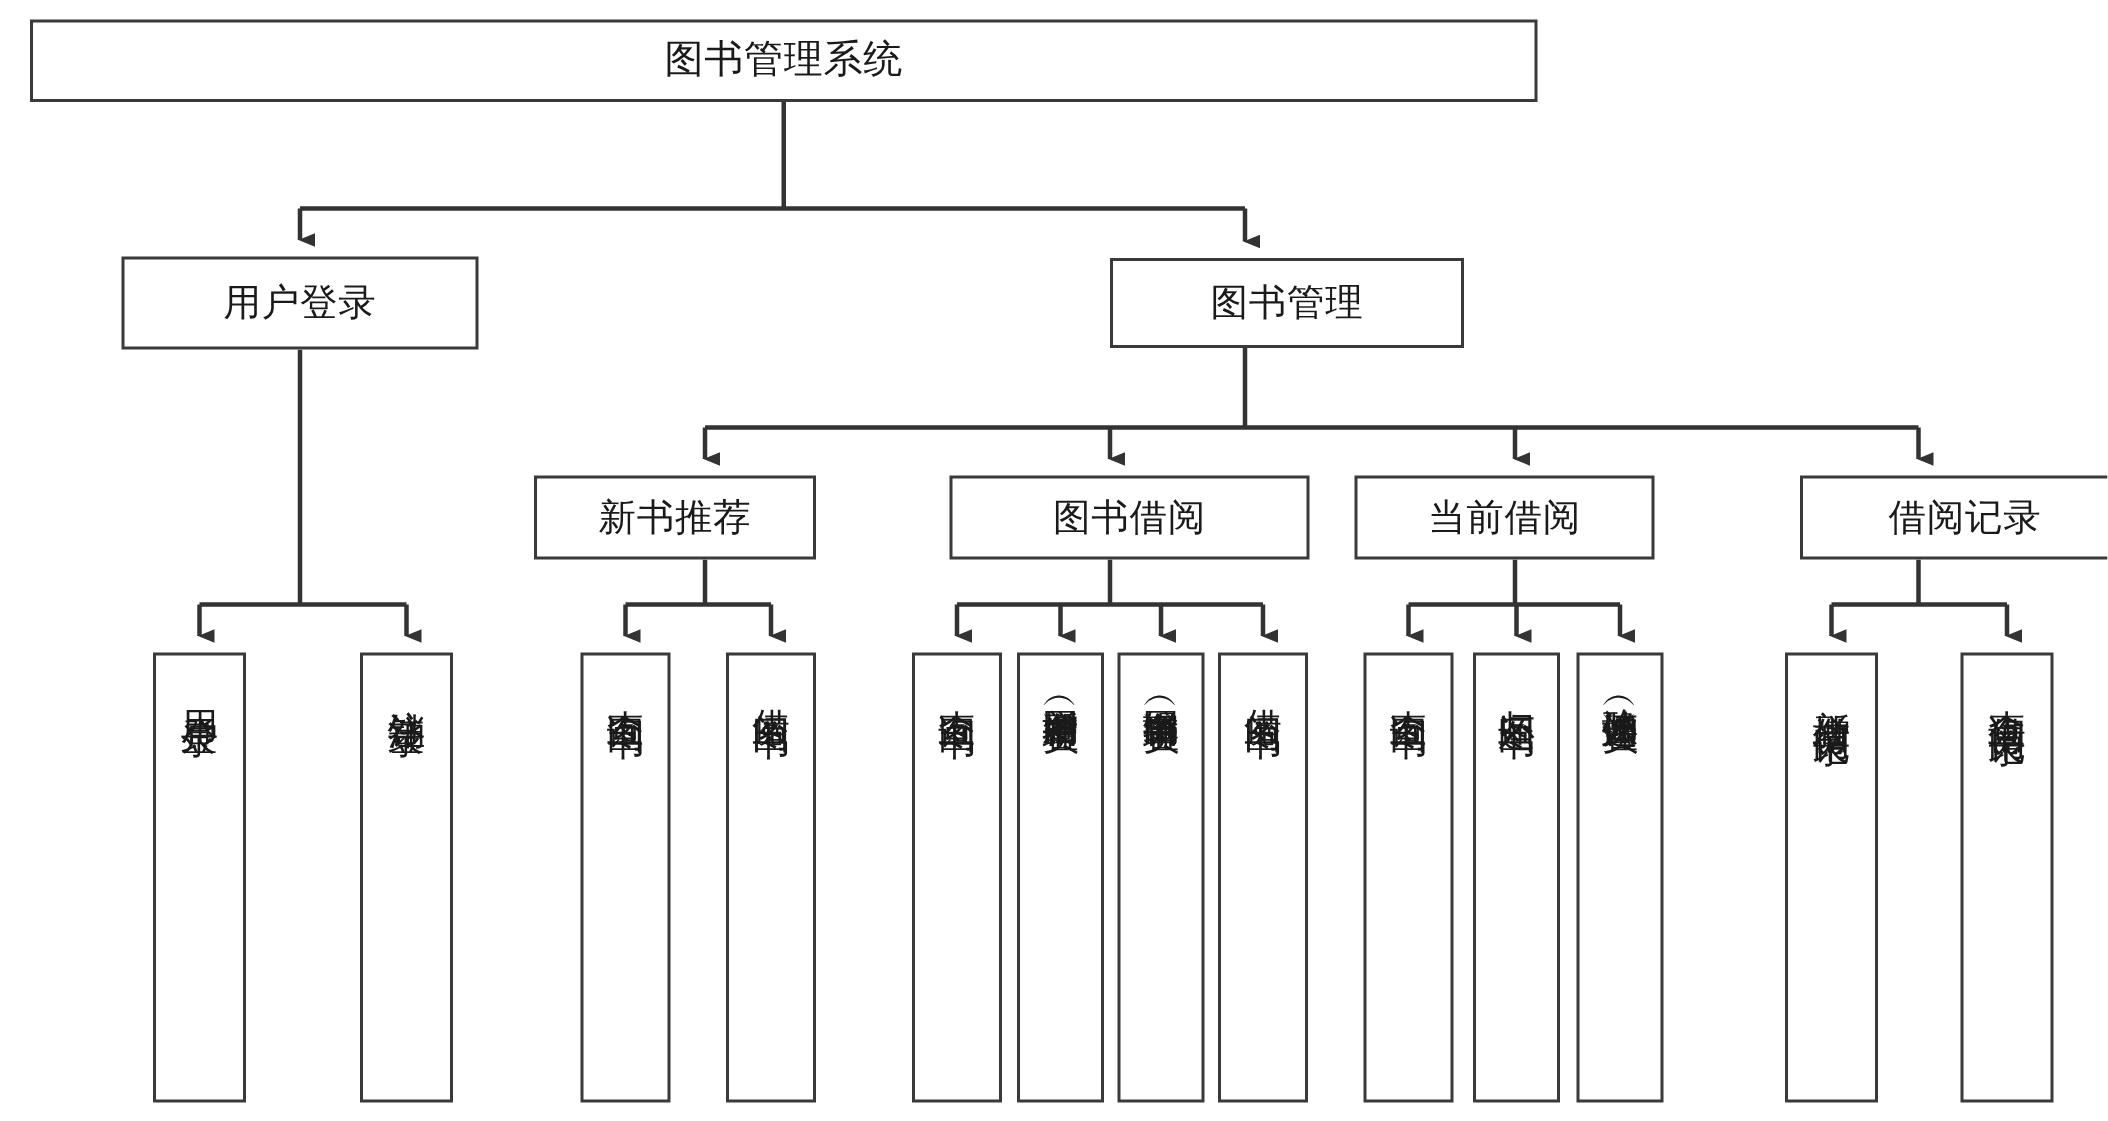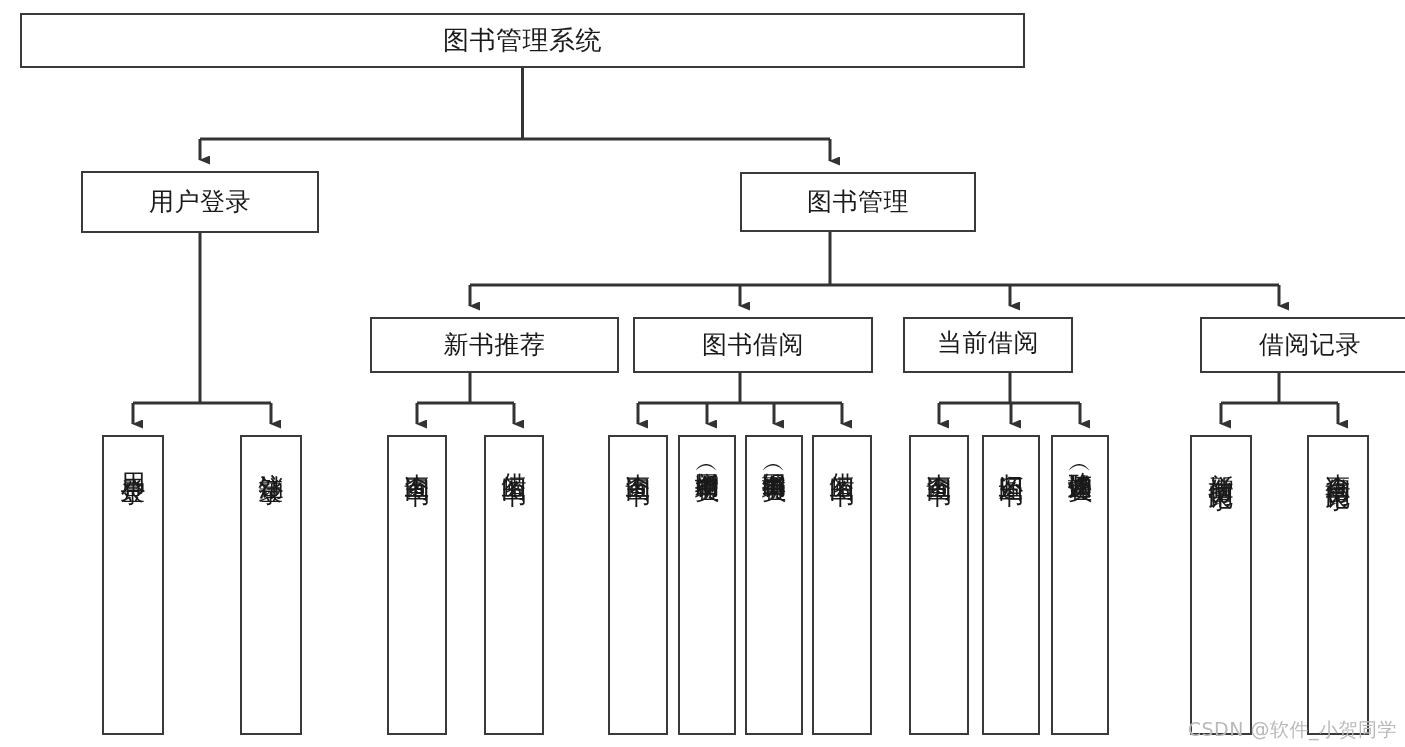--- a/index.html
+++ b/index.html
@@ -135,7 +135,7 @@
       <div class="node horiz" style="left: 712px; top: 172px; width: 236px; height: 60px; margin-left: 28px;">
         <span class="label">图书管理</span>
       </div>
-      <div class="node horiz" style="left: 370px; top: 317px; width: 249px; height: 56px;">
+      <div class="node horiz" style="left: 356px; top: 317px; width: 188px; height: 56px;">
         <span class="label">新书推荐</span>
       </div>
       <div class="node horiz" style="left: 633px; top: 317px; width: 240px; height: 56px;">

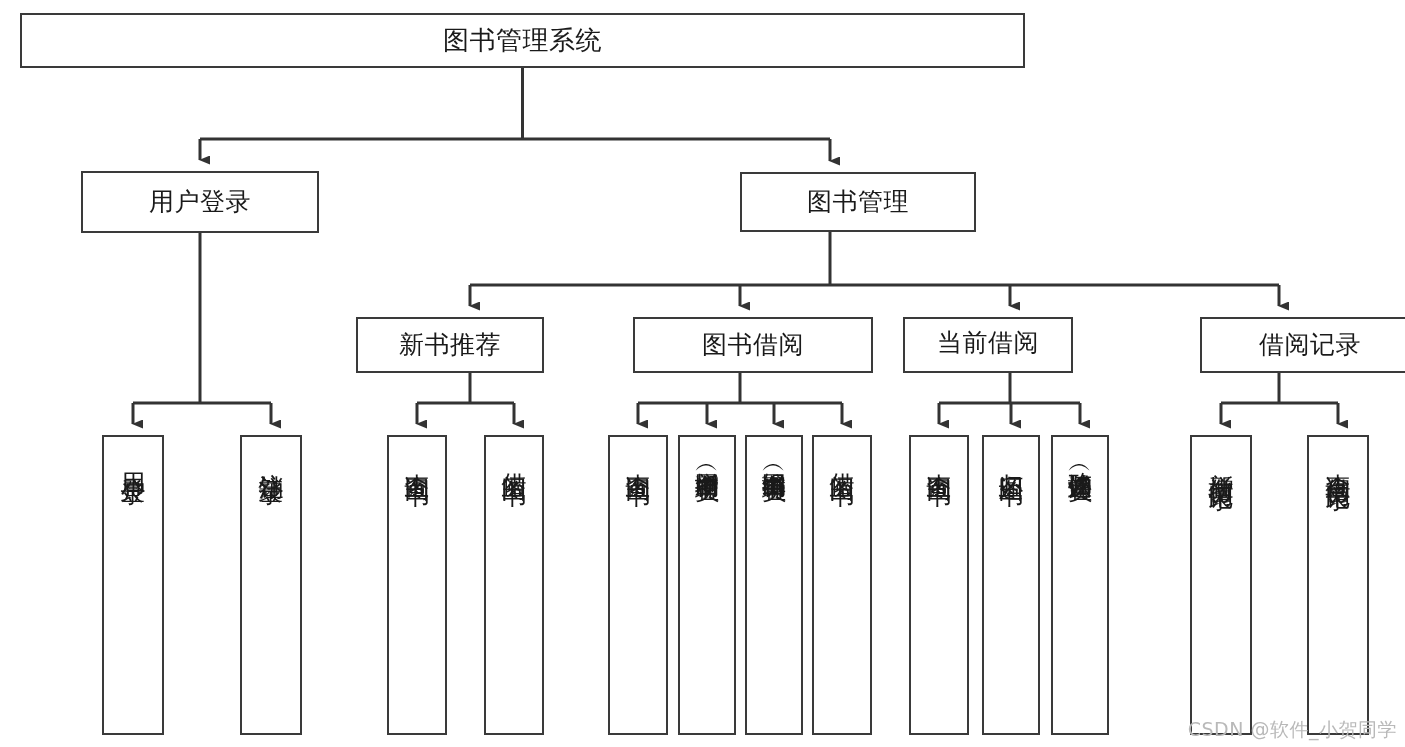--- a/index.html
+++ b/index.html
@@ -141,7 +141,7 @@
       <div class="node horiz" style="left: 633px; top: 317px; width: 240px; height: 56px;">
         <span class="label">图书借阅</span>
       </div>
-      <div class="node horiz" style="left: 903px; top: 317px; width: 170px; height: 56px; font-family: Liberation Mono, monospace;">
+      <div class="node horiz" style="left: 903px; top: 317px; width: 200px; height: 56px;">
         <span class="label">当前借阅</span>
       </div>
       <div class="node horiz" style="left: 1200px; top: 317px; width: 220px; height: 56px;">

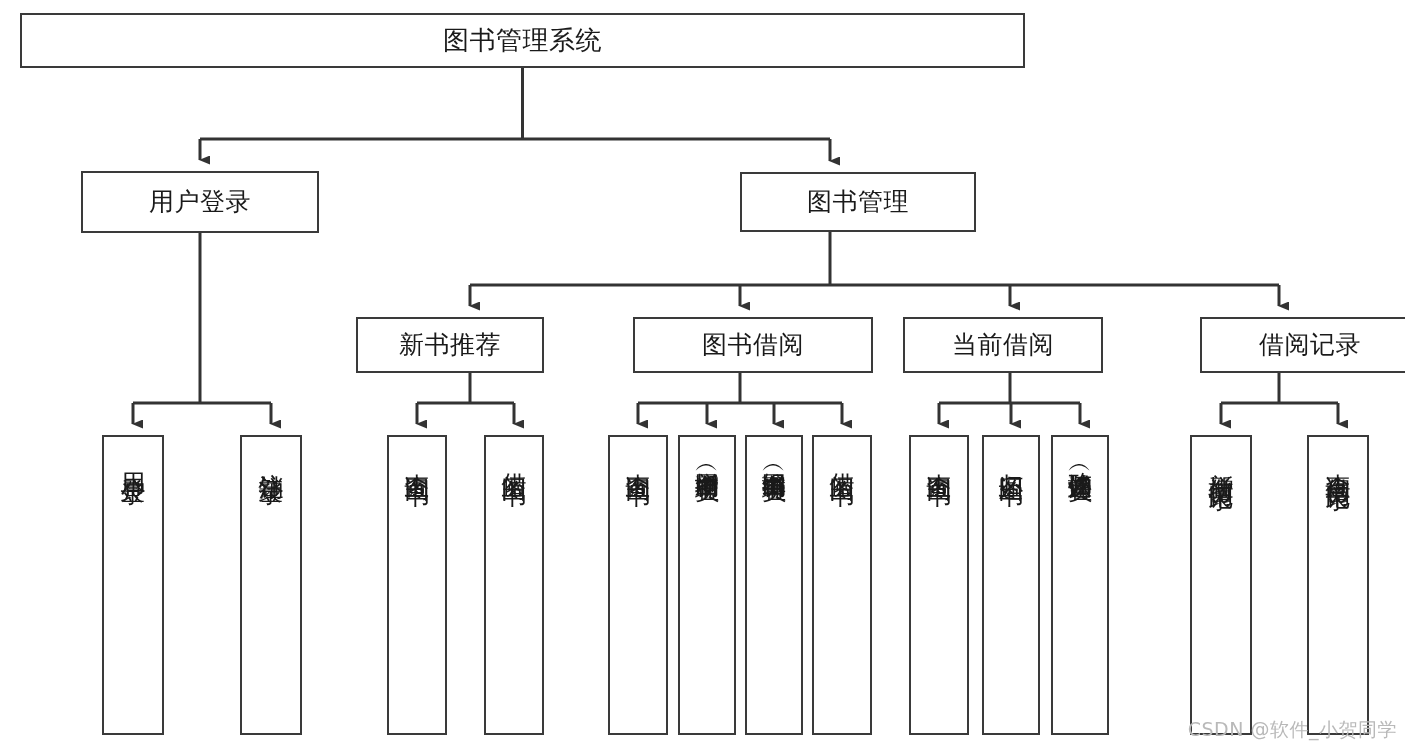--- a/index.html
+++ b/index.html
@@ -188,7 +188,6 @@
       </div>
     </div>
 
-  <div class="watermark">CSDN @软件_小贺同学</div>
 </div>
 
 </body></html>

